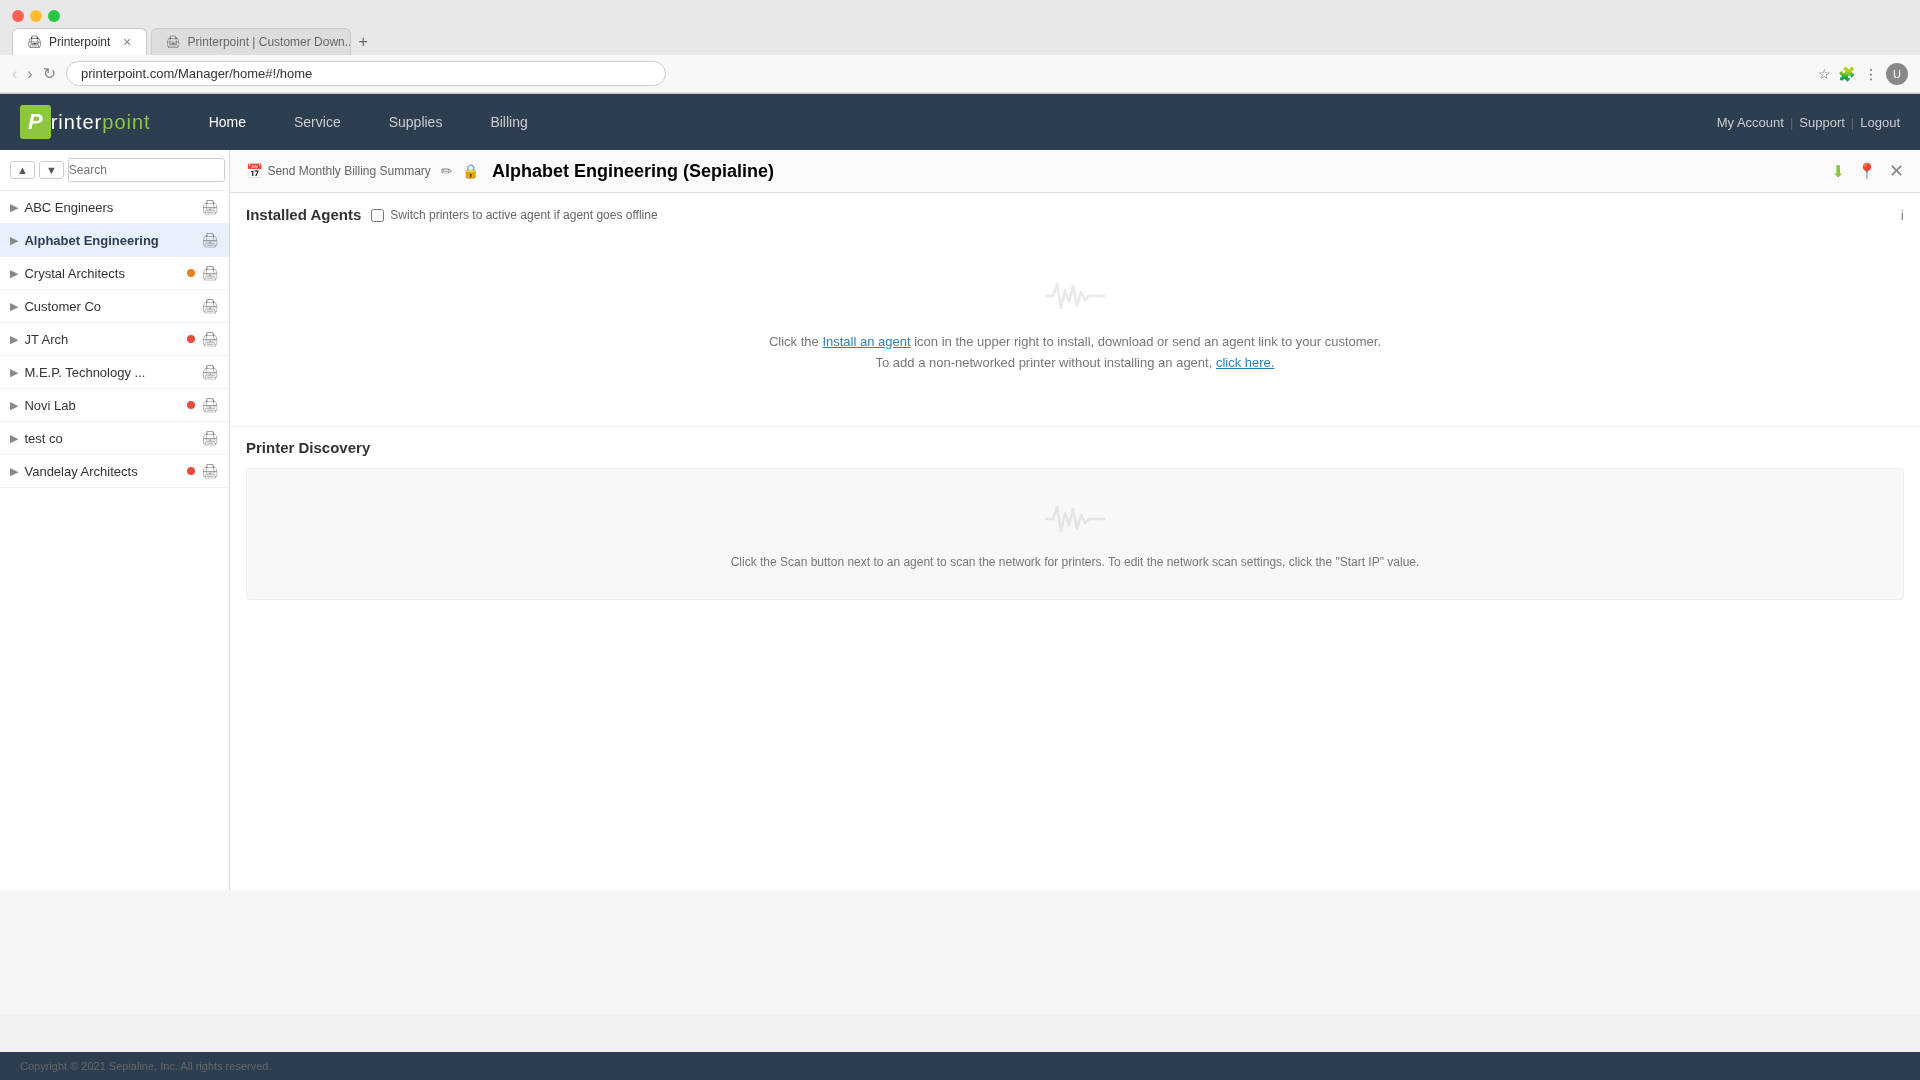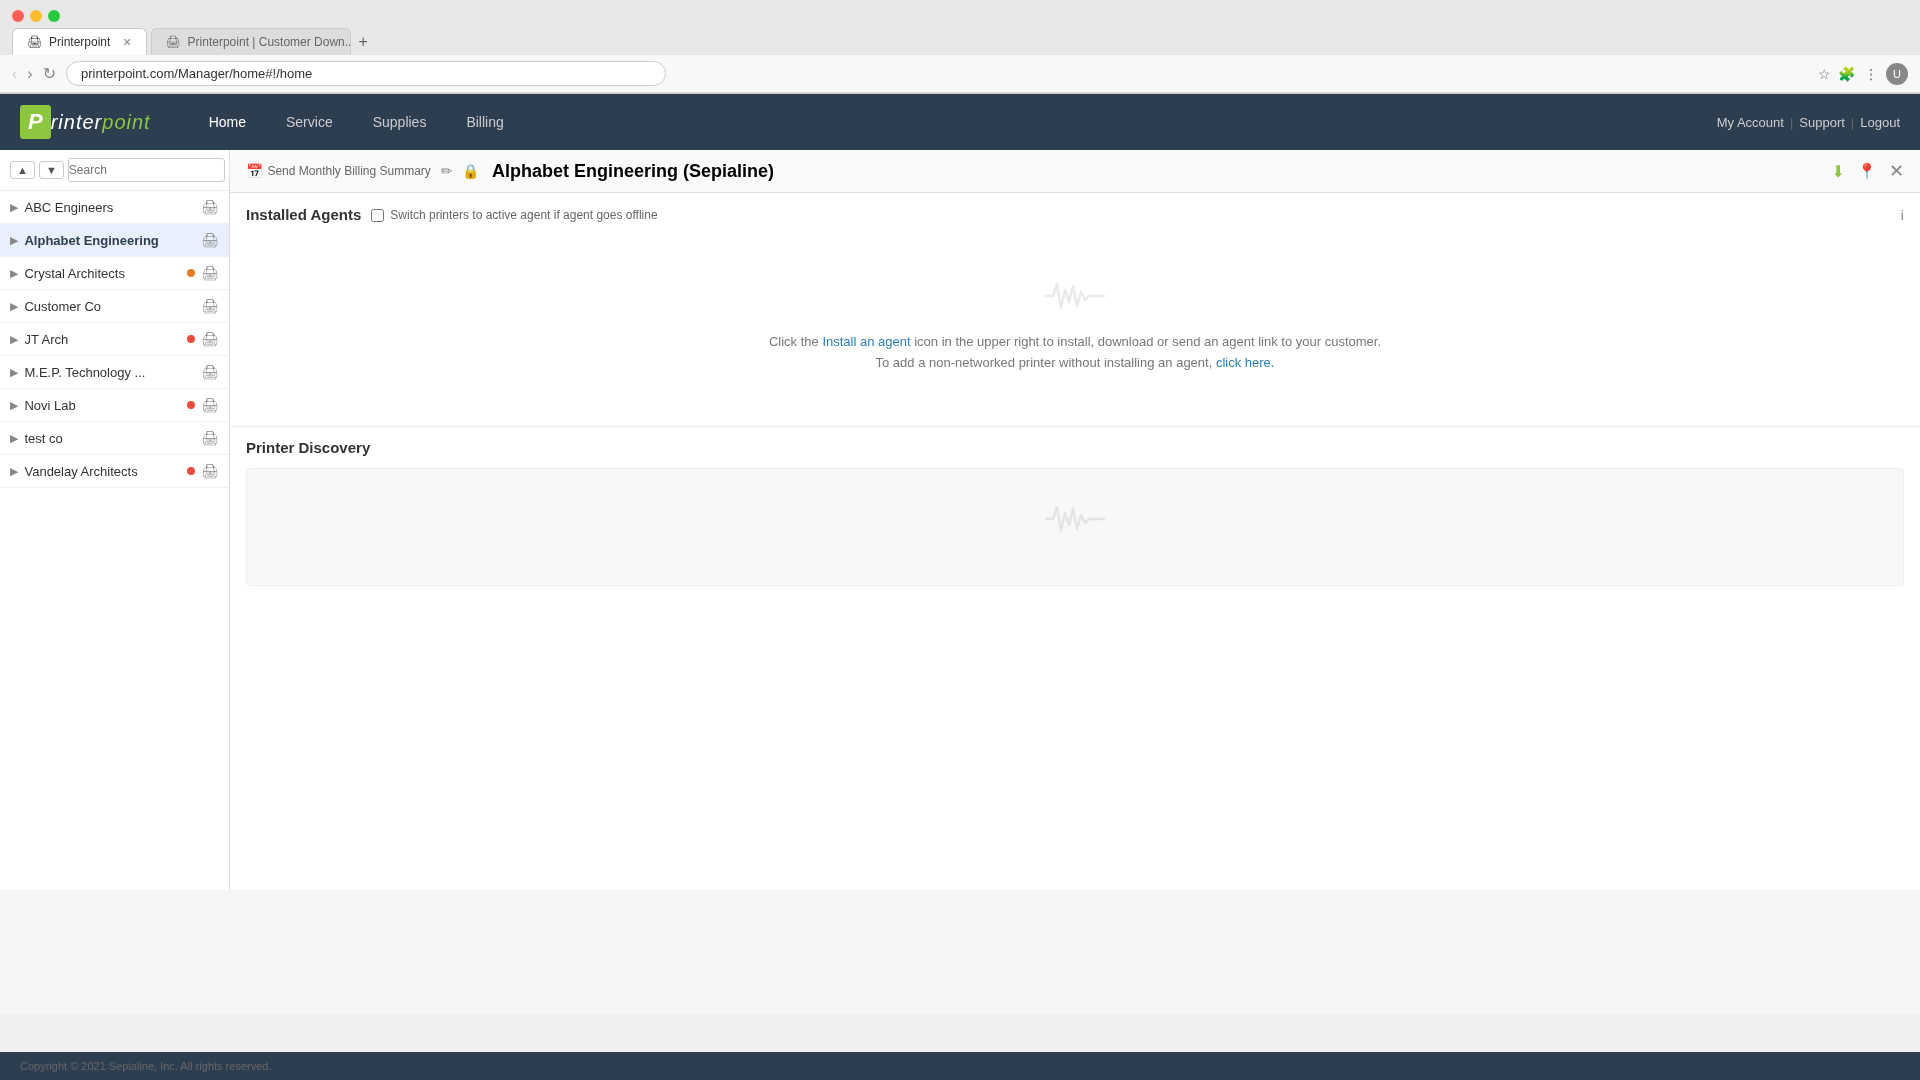--- a/index.html
+++ b/index.html
@@ -77,7 +77,7 @@
       font-style: italic;
     }
     .logo-text {
-      color: #fff; font-size: 20px; font-weight: 300; letter-spacing: 1px; font-style: italic;
+      color: #fff; font-size: 20px; font-weight: 300; letter-spacing: 1px;
     }
     .logo-text span { color: #8dc63f; }
 

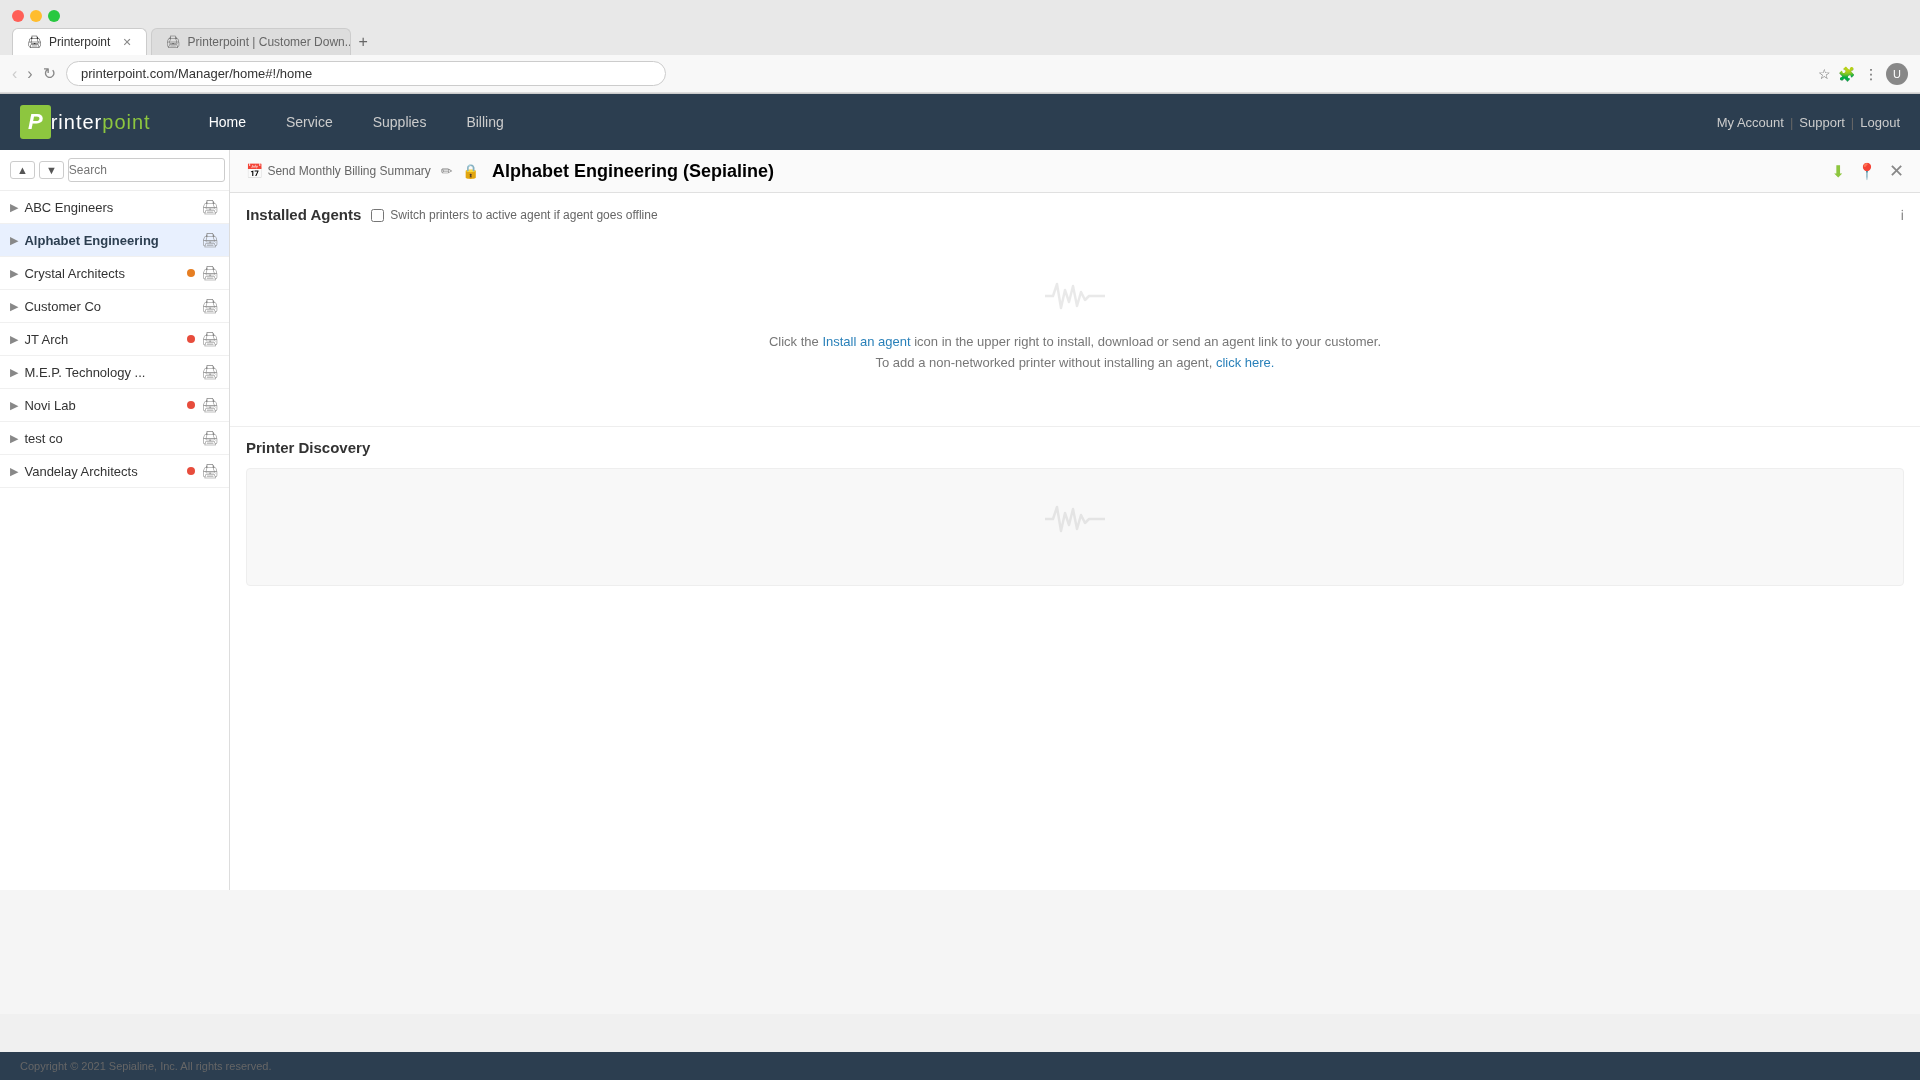--- a/index.html
+++ b/index.html
@@ -81,7 +81,7 @@
     }
     .logo-text span { color: #8dc63f; }
 
-    .main-nav { display: flex; align-items: center; gap: 4px; }
+    .main-nav { display: flex; align-items: center; gap: 12px; }
     .nav-item {
       color: #ccc; text-decoration: none; padding: 18px 18px;
       font-size: 14px; display: block; cursor: pointer;

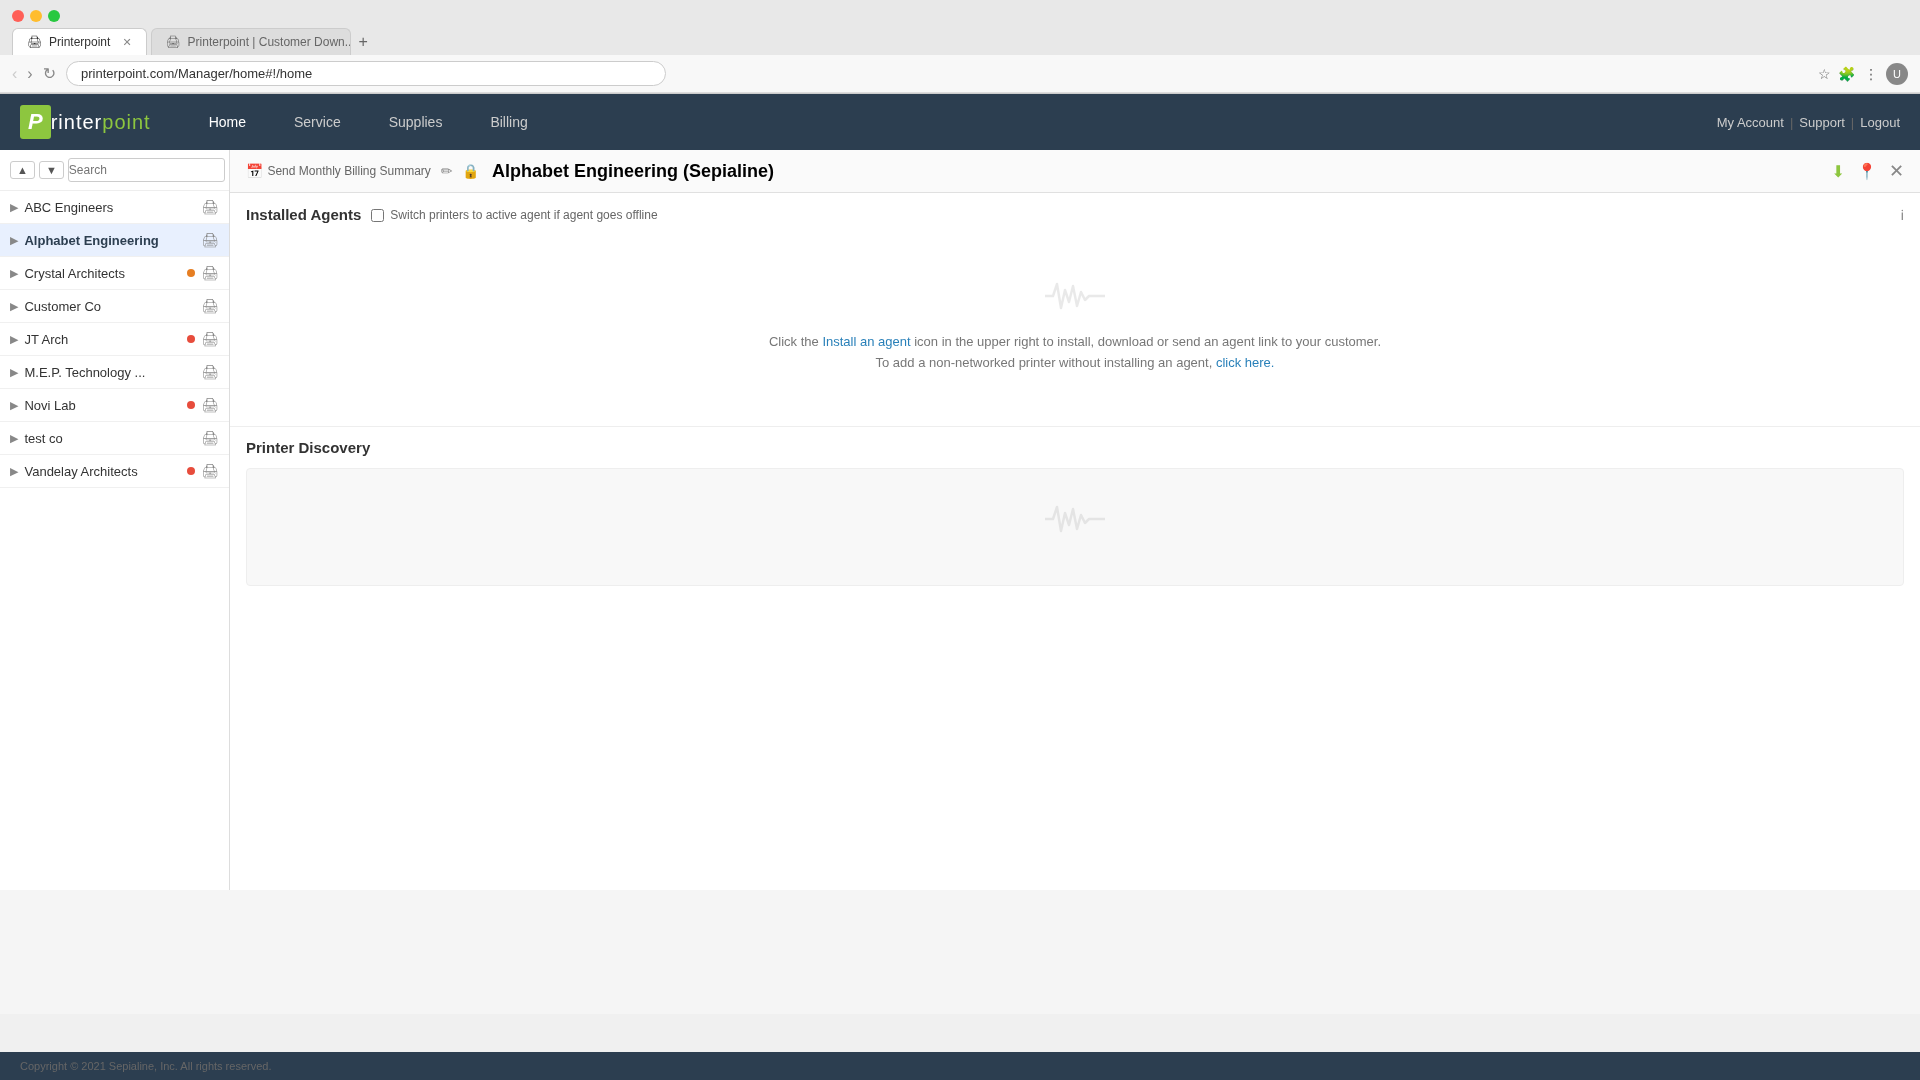--- a/index.html
+++ b/index.html
@@ -175,7 +175,7 @@
       color: #bbb;
     }
     .empty-text { font-size: 13px; color: #777; text-align: center; line-height: 1.6; }
-    .empty-link { color: #2980b9; cursor: pointer; }
+    .empty-link { color: #2980b9; text-decoration: underline; cursor: pointer; }
 
     
     .discovery-section {

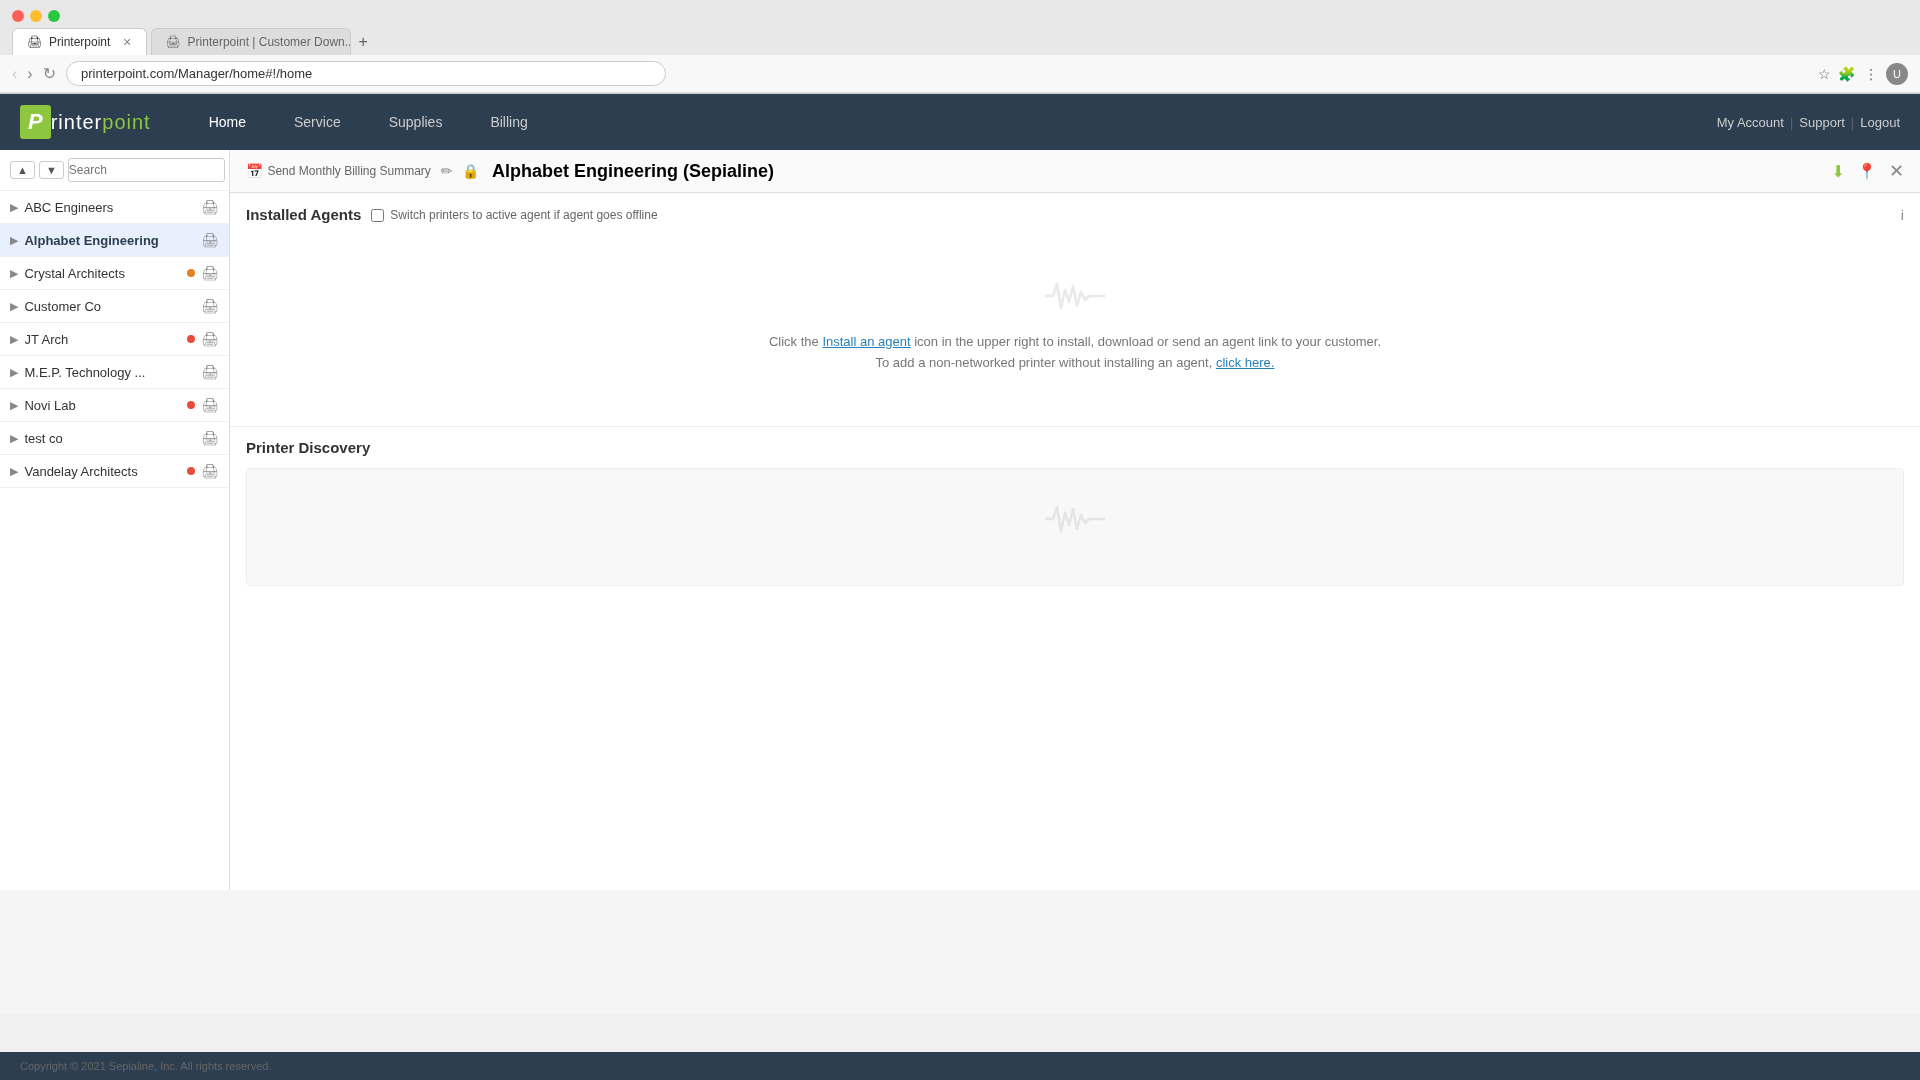--- a/index.html
+++ b/index.html
@@ -369,6 +369,7 @@
           <svg class="waveform-svg" viewBox="0 0 60 40" xmlns="http://www.w3.org/2000/svg">
             <polyline points="0,20 8,20 12,8 16,32 20,14 24,26 28,10 32,30 36,16 40,24 44,20 52,20 60,20" fill="none" stroke="#aaa" stroke-width="2.5" stroke-linecap="round" stroke-linejoin="round"></polyline>
           </svg>
+          <div class="discovery-text">Click the Scan button next to an agent to scan the network for printers. To edit the network scan settings, click the "Start IP" value.</div>
         </div>
       </div>
     </div>

